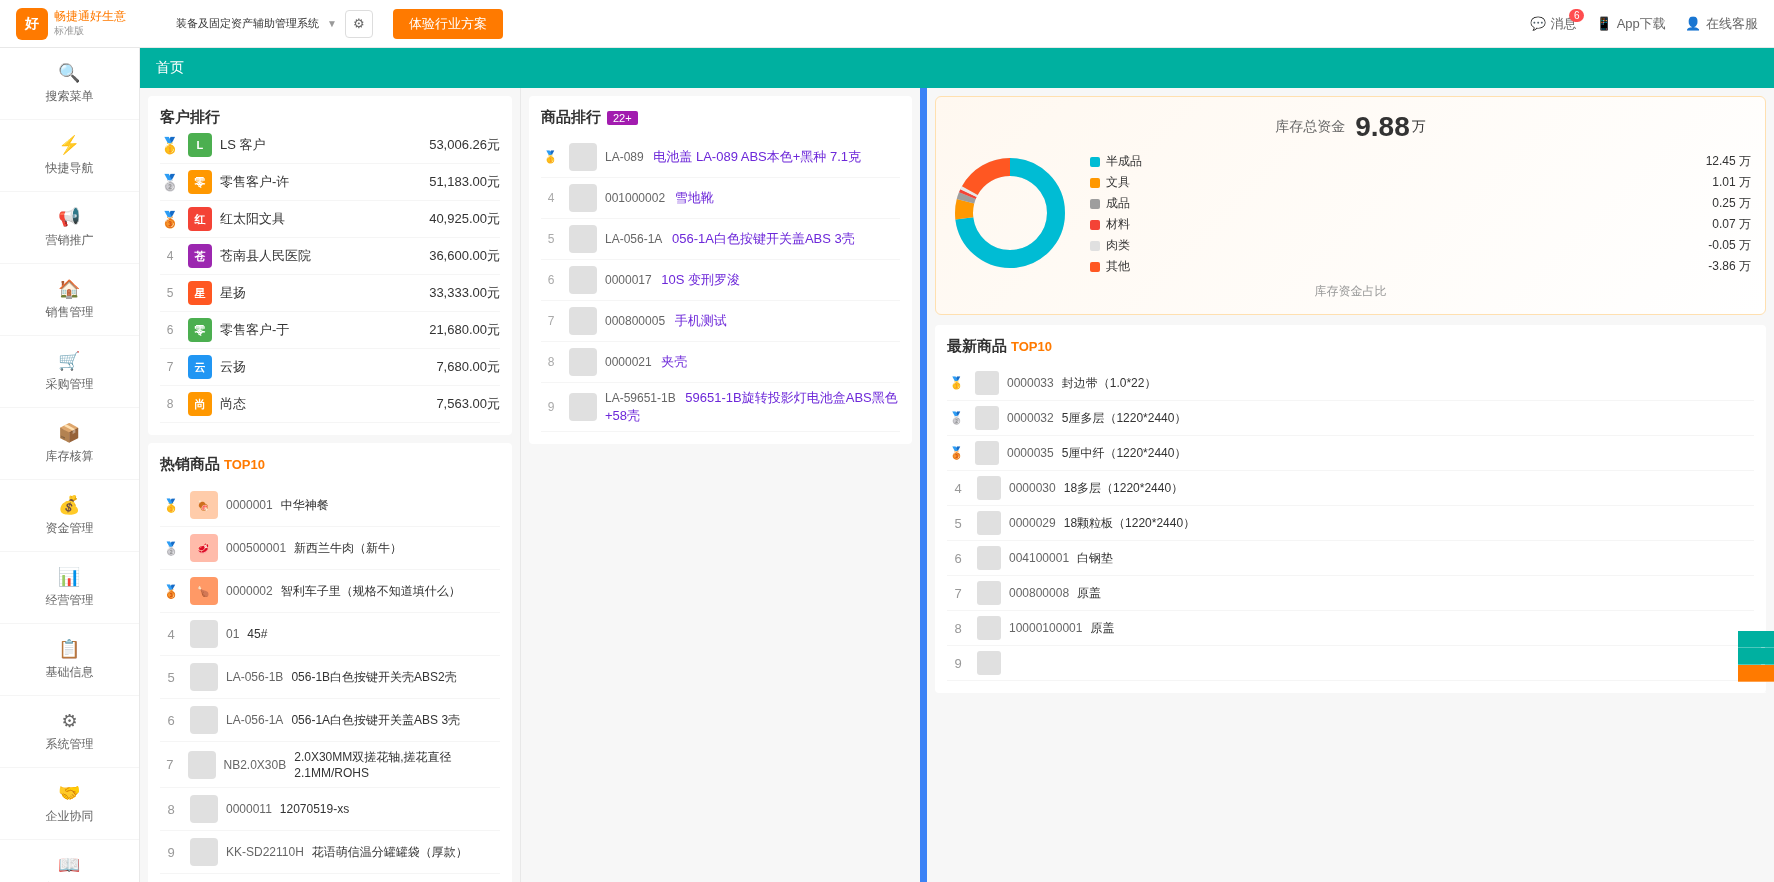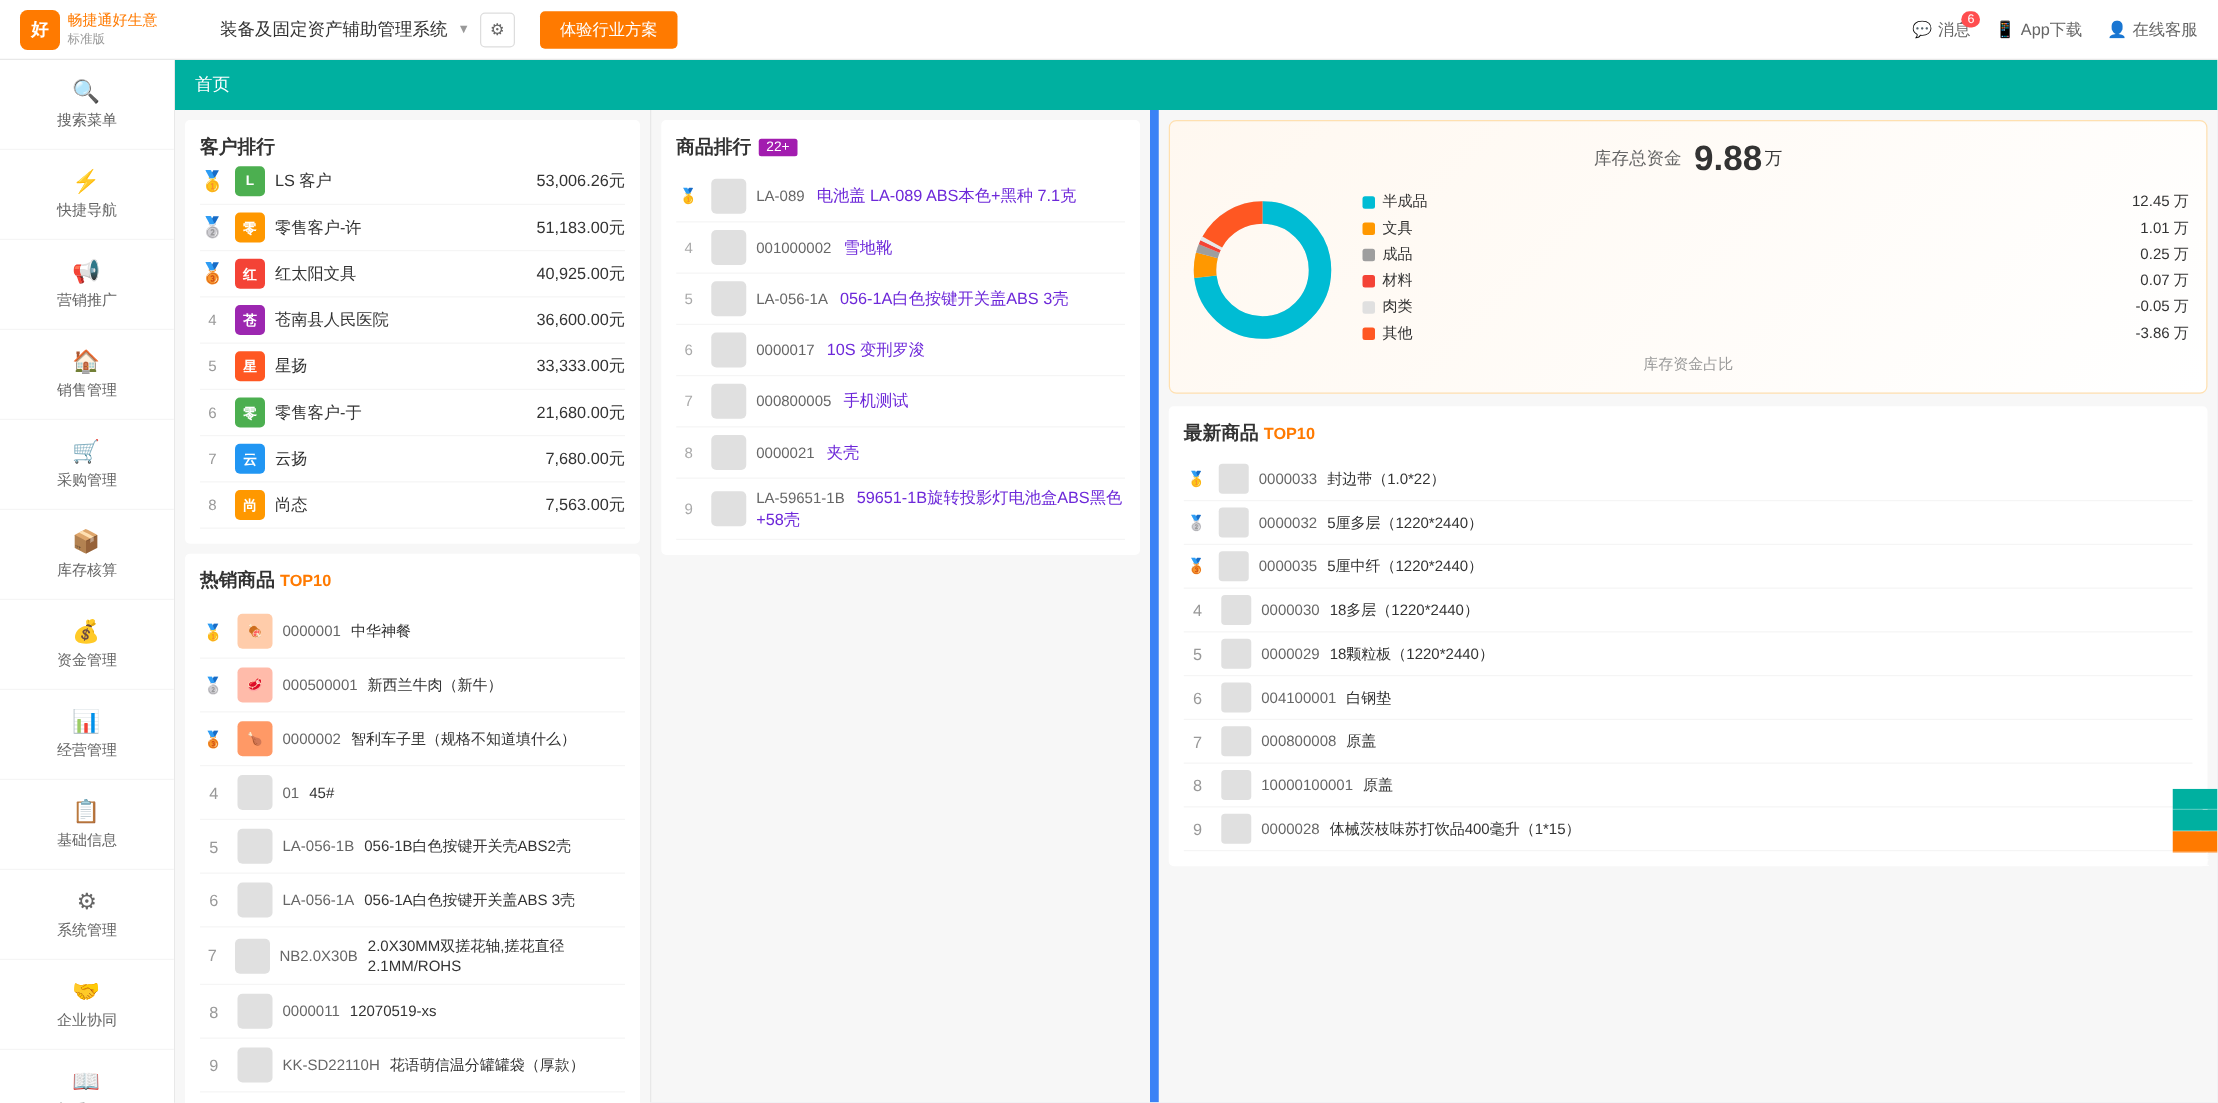--- a/index.html
+++ b/index.html
@@ -108,7 +108,7 @@
     </div>
   </div>
   <div class="system-selector">
-    <span style="font-size:14px;color:#333;">装备及固定资产辅助管理系统</span>
+    <span style="font-size:11px;color:#333;">装备及固定资产辅助管理系统</span>
     <span class="dropdown-arrow">▼</span>
     <div class="gear-btn">⚙</div>
     <button class="trial-btn">体验行业方案</button>

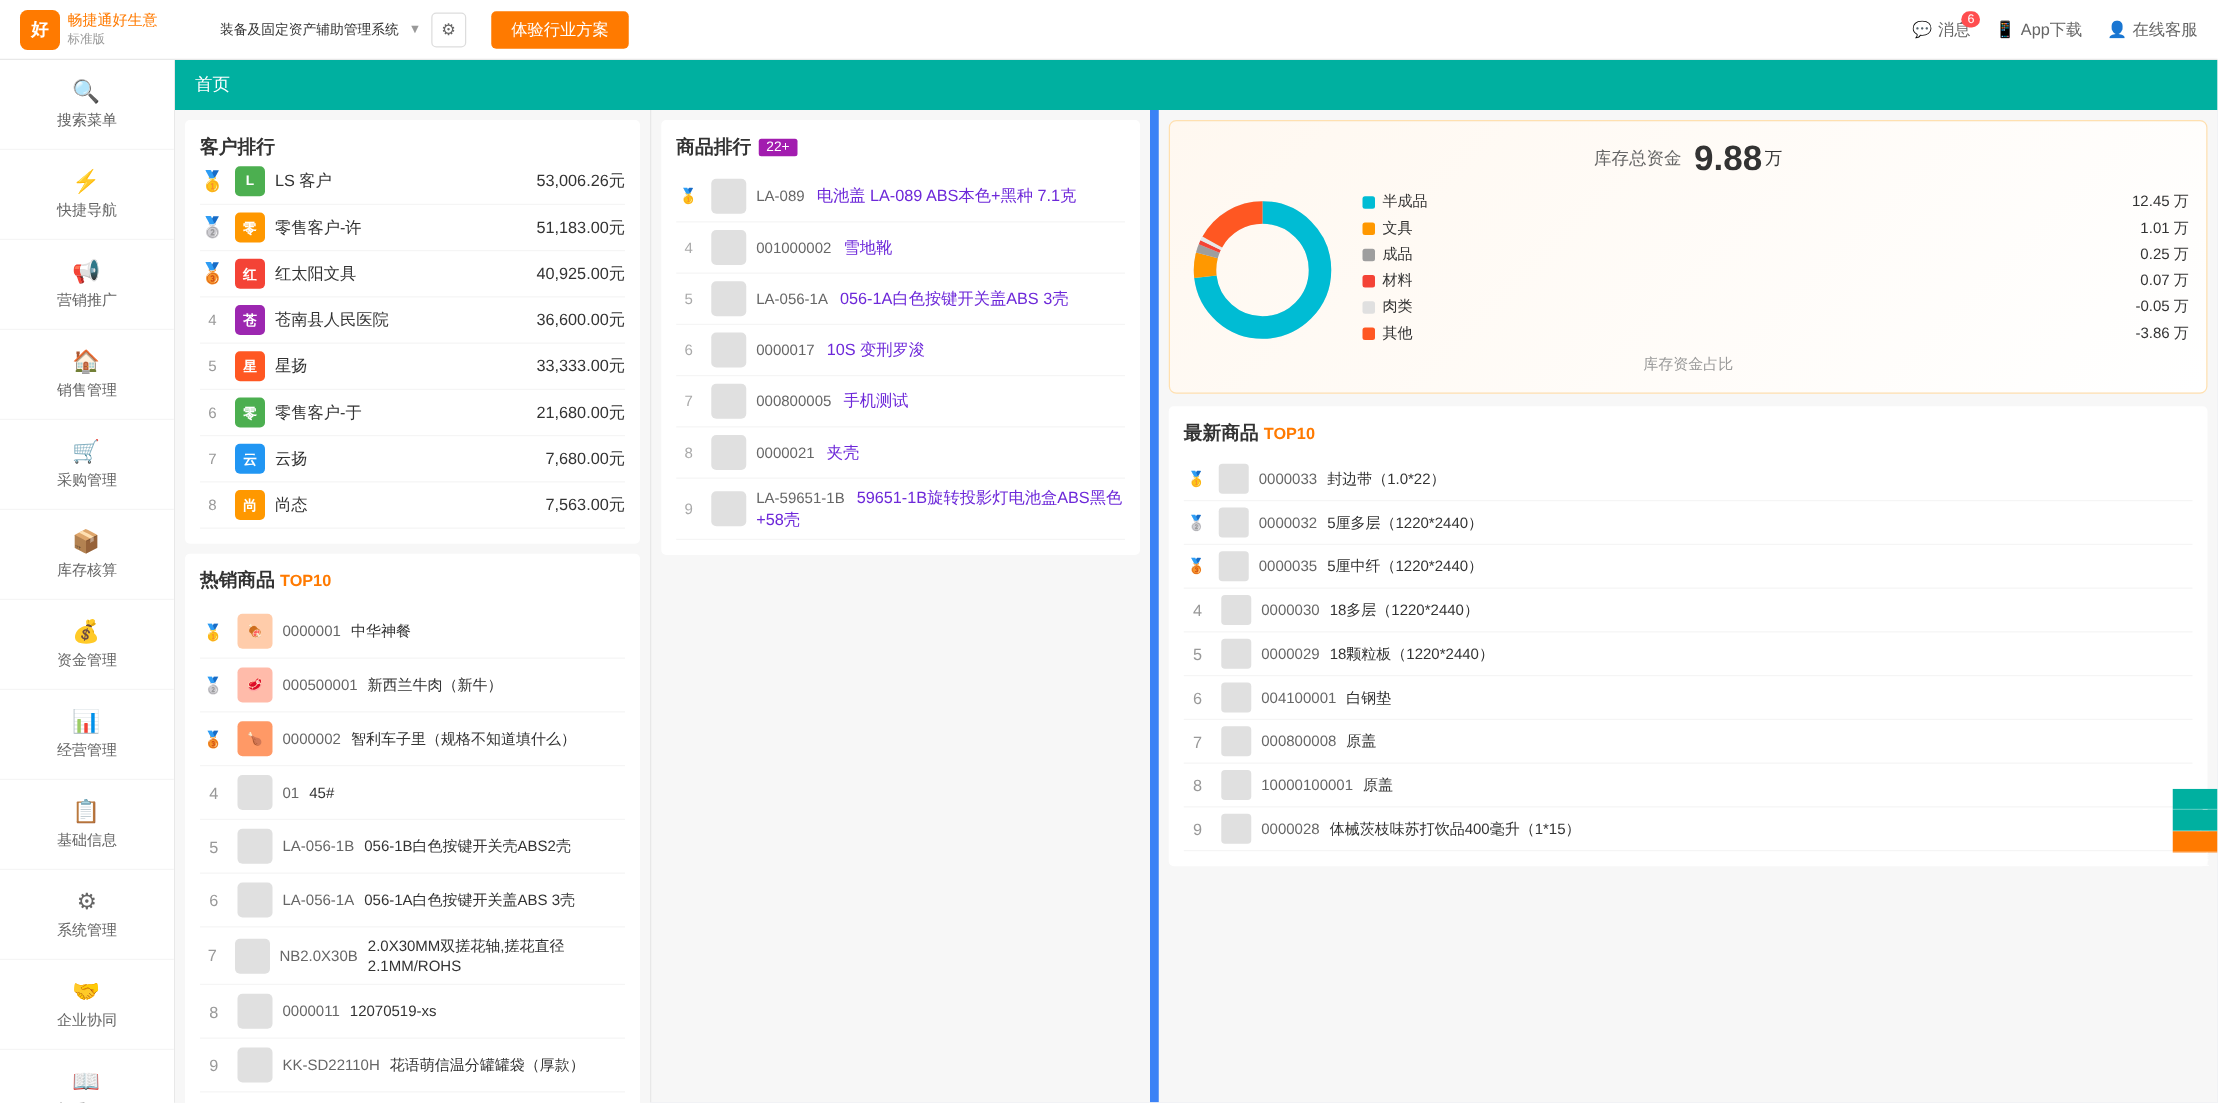--- a/index.html
+++ b/index.html
@@ -63,7 +63,7 @@
     .inventory-card { background: linear-gradient(135deg, #fff8f0, #fff); border: 1px solid #ffe0b0; border-radius: 6px; padding: 14px; margin-bottom: 10px; }
 
     
-    .chart-container { display: flex; align-items: center; gap: 20px; margin-top: 10px; }
+    .chart-container { display: flex; gap: 20px; margin-top: 10px; }
     .donut-chart { position: relative; width: 120px; height: 120px; flex-shrink: 0; }
     .donut-svg { width: 120px; height: 120px; }
     .legend { flex: 1; }

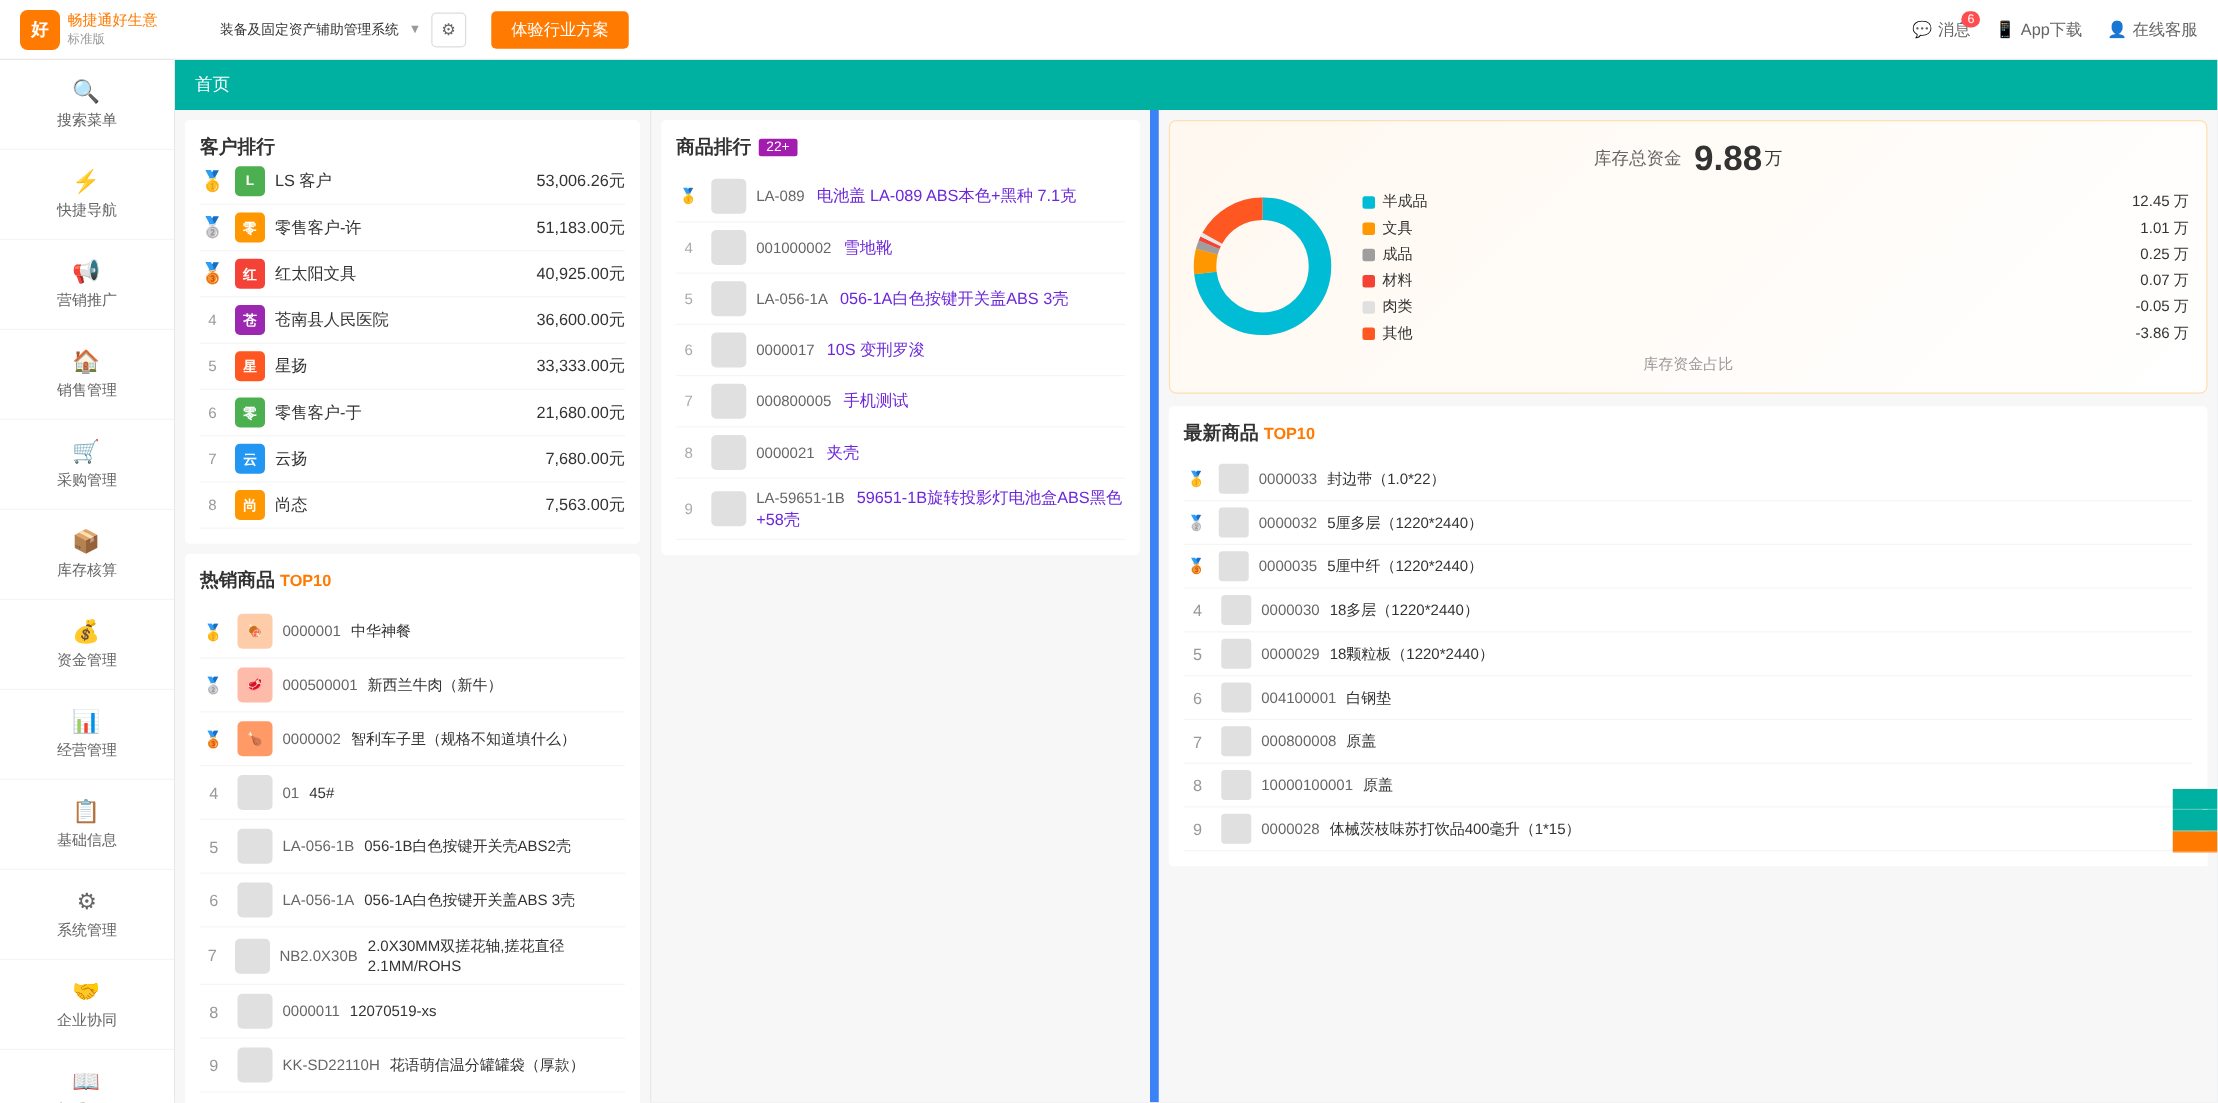--- a/index.html
+++ b/index.html
@@ -502,10 +502,6 @@
         <div class="new-prod-item">
           <span class="new-prod-rank" style="color:#999;font-size:13px;width:22px;text-align:center;">9</span>
           <div class="new-prod-img"></div>
-          <div class="new-prod-info">
-            <span class="new-prod-code">0000028</span>
-            <span class="new-prod-name">体械茨枝味苏打饮品400毫升（1*15）</span>
-          </div>
         </div>
       </div>
     </div>

